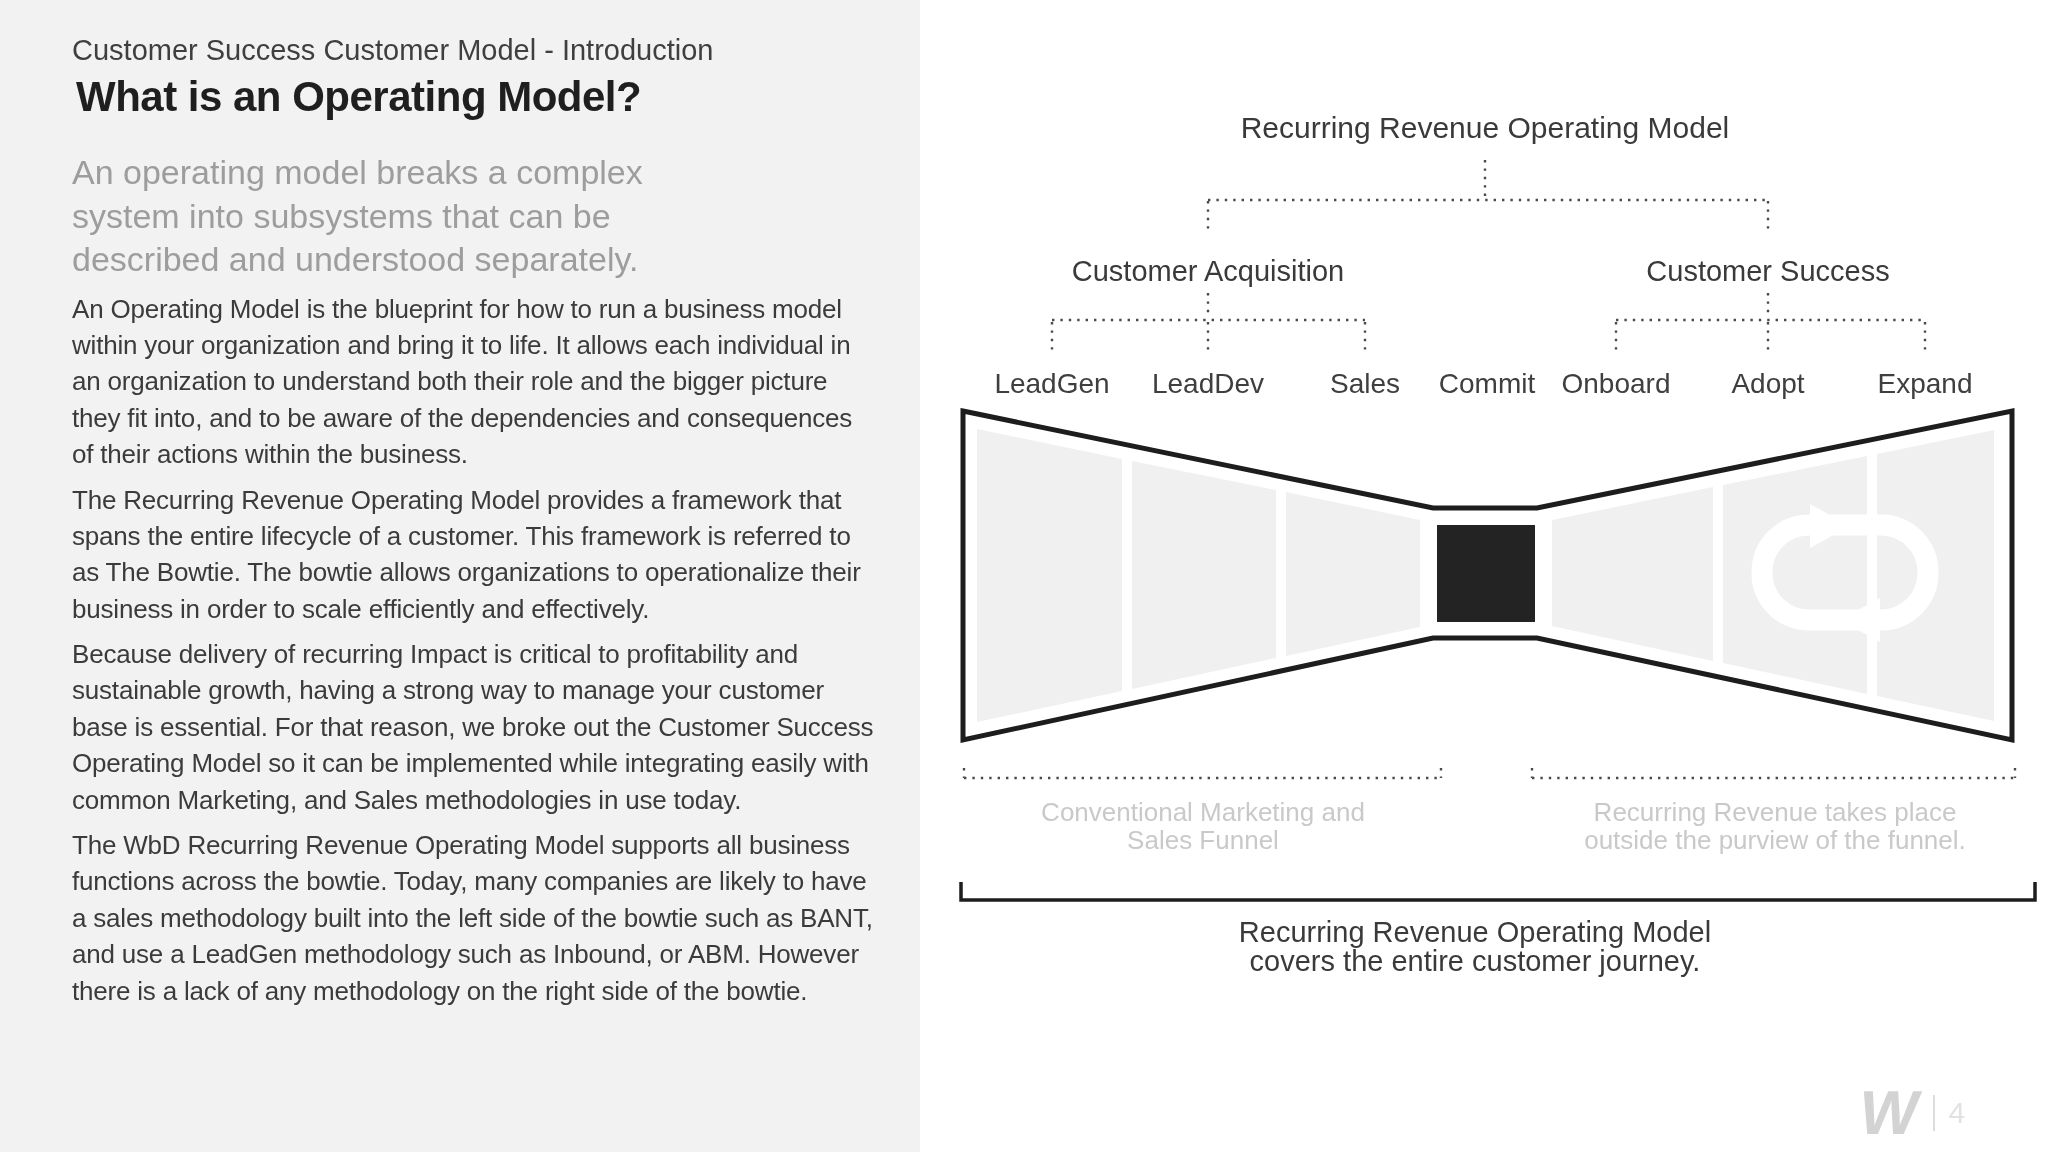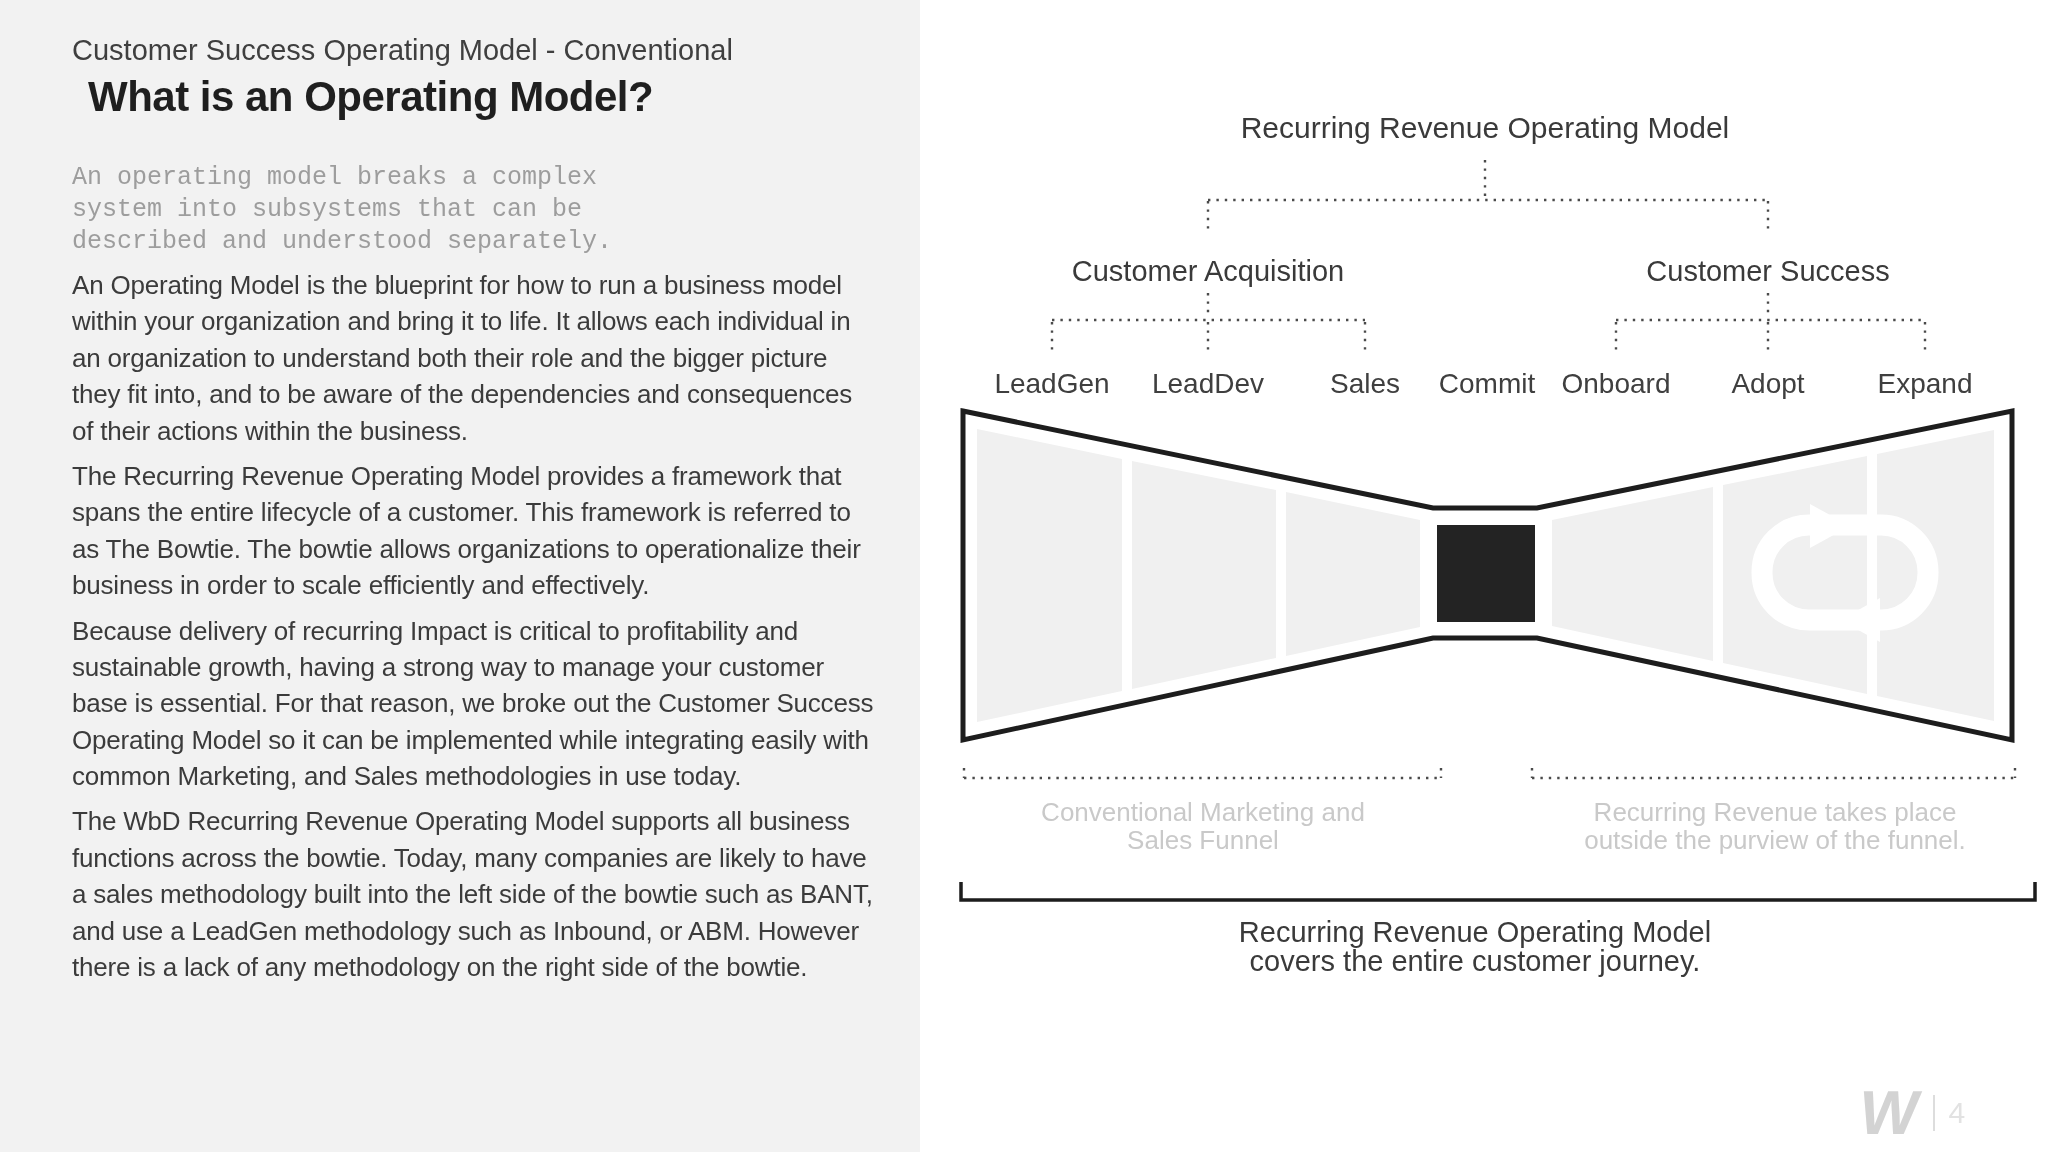--- a/index.html
+++ b/index.html
@@ -42,7 +42,7 @@
 <div class="slide">
 
   <div class="left-panel">
-    <div class="eyebrow">Customer Success Operating Model - Conventional</div>
+    <div class="eyebrow">Customer Success Customer Model - Introduction</div>
     <h1 class="title">What is an Operating Model?</h1>
     <div class="lede-row">
       <div class="lede">An operating model breaks a complex system into subsystems that can be described and understood separately.</div>

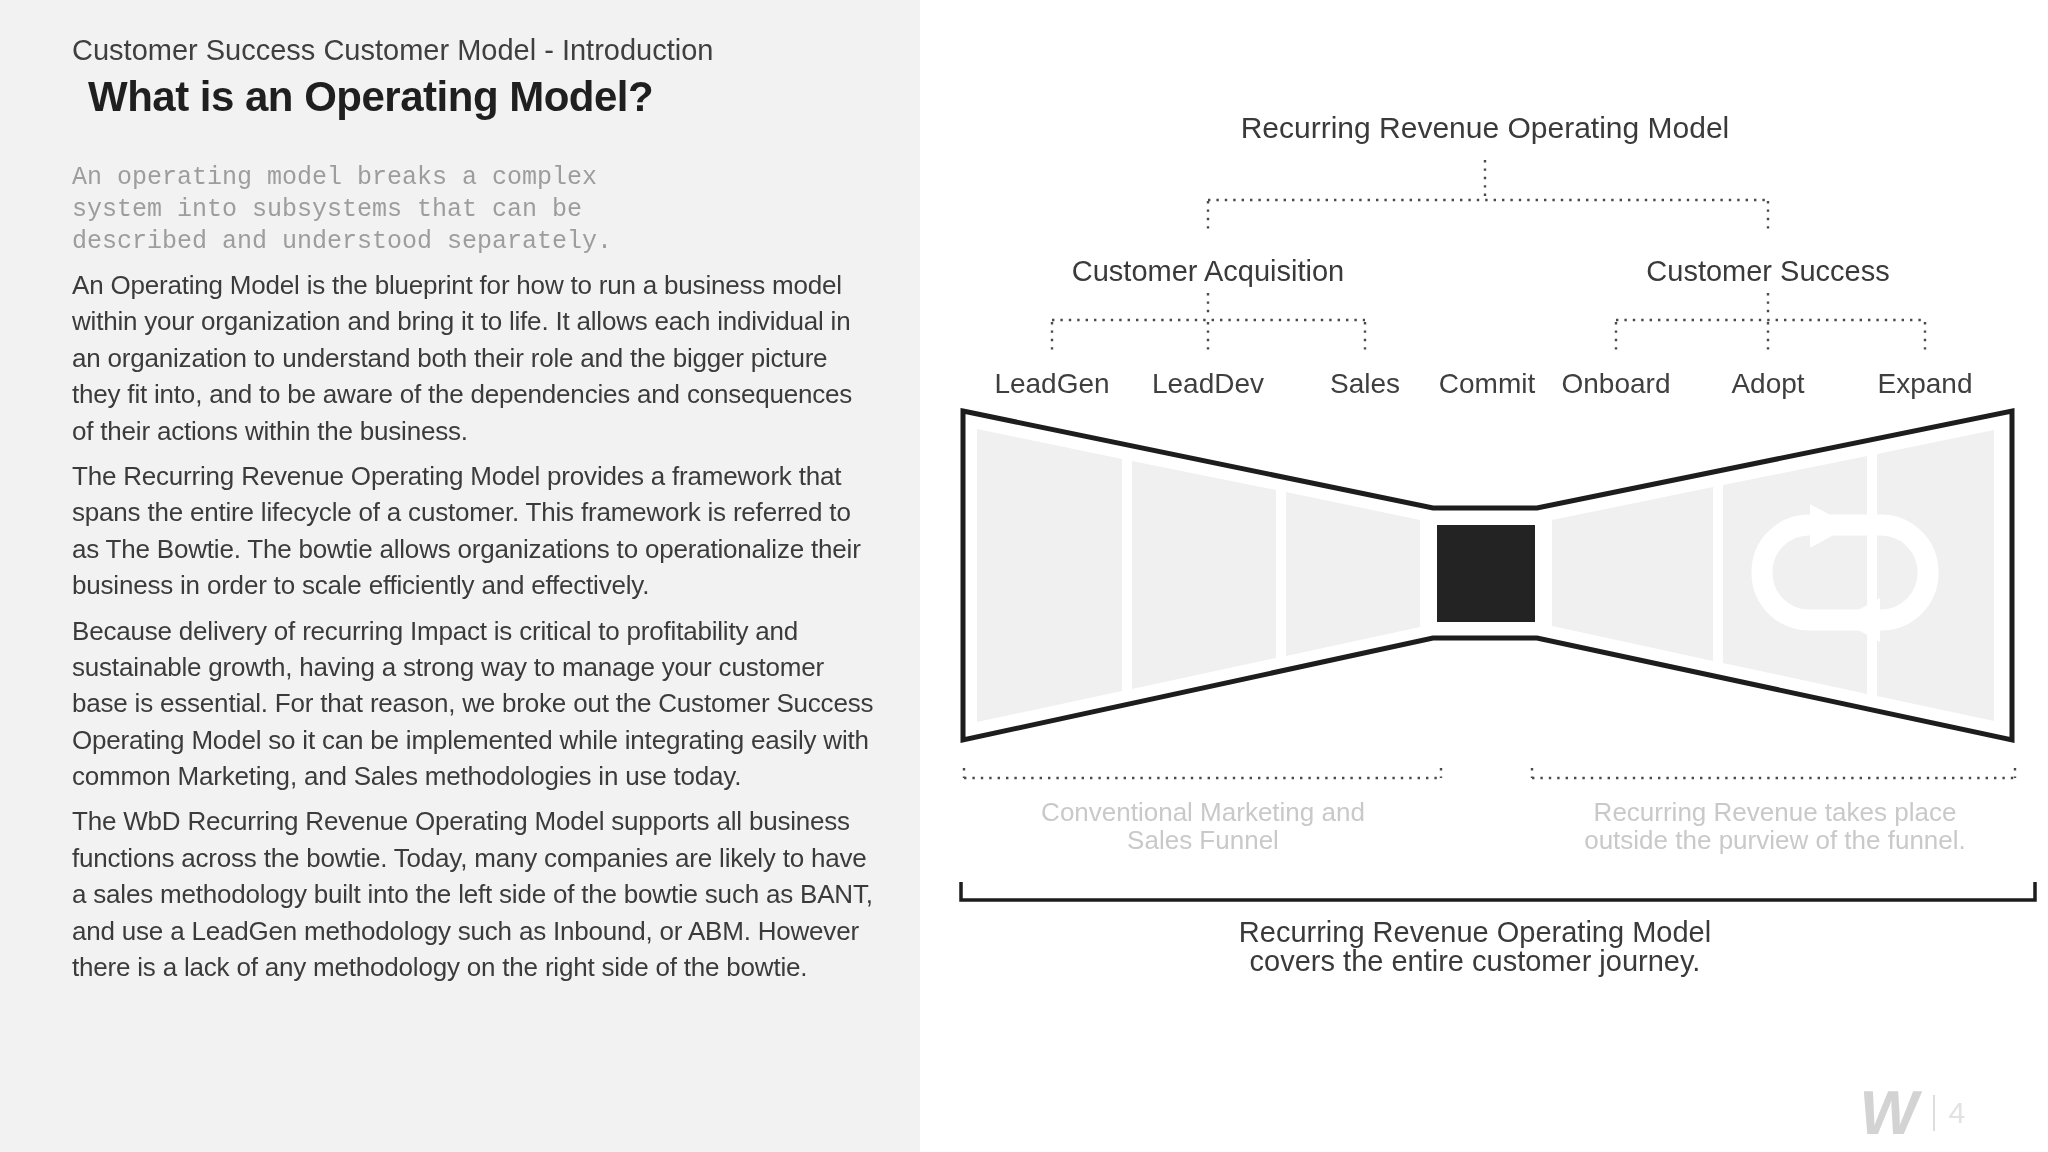--- a/index.html
+++ b/index.html
@@ -10,7 +10,7 @@
   .left-panel{position:absolute;left:0;top:0;width:920px;height:1152px;background:#f2f2f2;
               padding:34px 46px 0 72px;box-sizing:border-box;}
   .eyebrow{font-size:29px;color:#3f3f3f;letter-spacing:0;}
-  .title{font-size:42px;font-weight:700;color:#1f1f1f;margin:6px 0 0 16px;letter-spacing:-0.5px;}
+  .title{font-size:42px;font-weight:700;color:#1f1f1f;margin:6px 0 0 4px;letter-spacing:-0.5px;}
   .lede-row{display:flex;align-items:flex-start;margin-top:14px;}
   .big-num{font-size:175px;font-weight:700;color:#dbdbdb;line-height:0.78;letter-spacing:-7px;
            width:212px;flex:0 0 auto;}

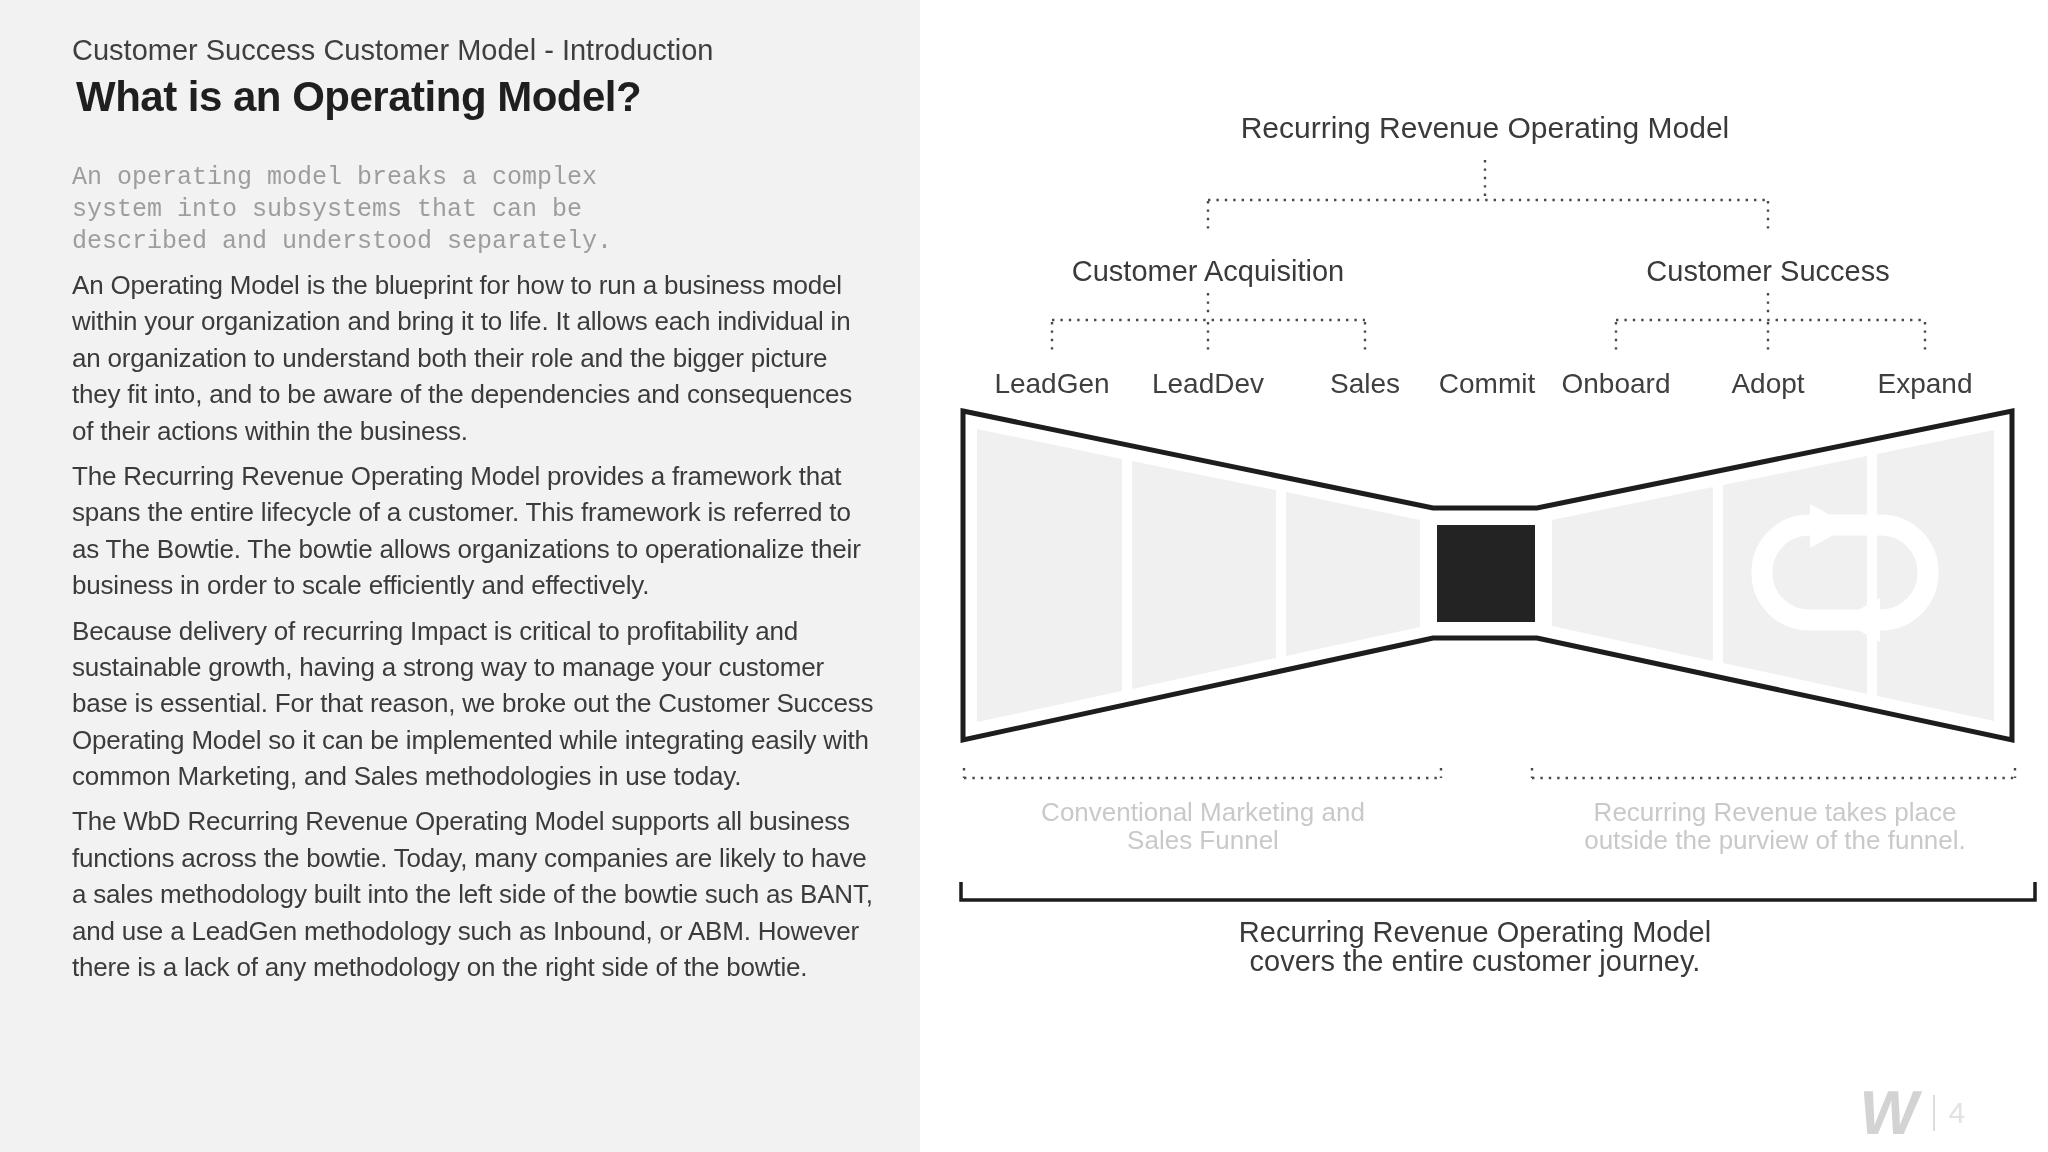--- a/index.html
+++ b/index.html
@@ -14,7 +14,7 @@
   .lede-row{display:flex;align-items:flex-start;margin-top:14px;}
   .big-num{font-size:175px;font-weight:700;color:#dbdbdb;line-height:0.78;letter-spacing:-7px;
            width:212px;flex:0 0 auto;}
-  .lede{font-size:25px;line-height:1.28;color:#9d9d9d;width:625px;margin-top:27px;font-family:Liberation Mono, monospace;}
+  .lede{font-size:34px;line-height:1.28;color:#9d9d9d;width:625px;margin-top:16px;}
   .body{font-size:26px;line-height:1.40;color:#3b3b3b;width:806px;margin:9px 0 0 0;letter-spacing:-0.2px;}
 
   

